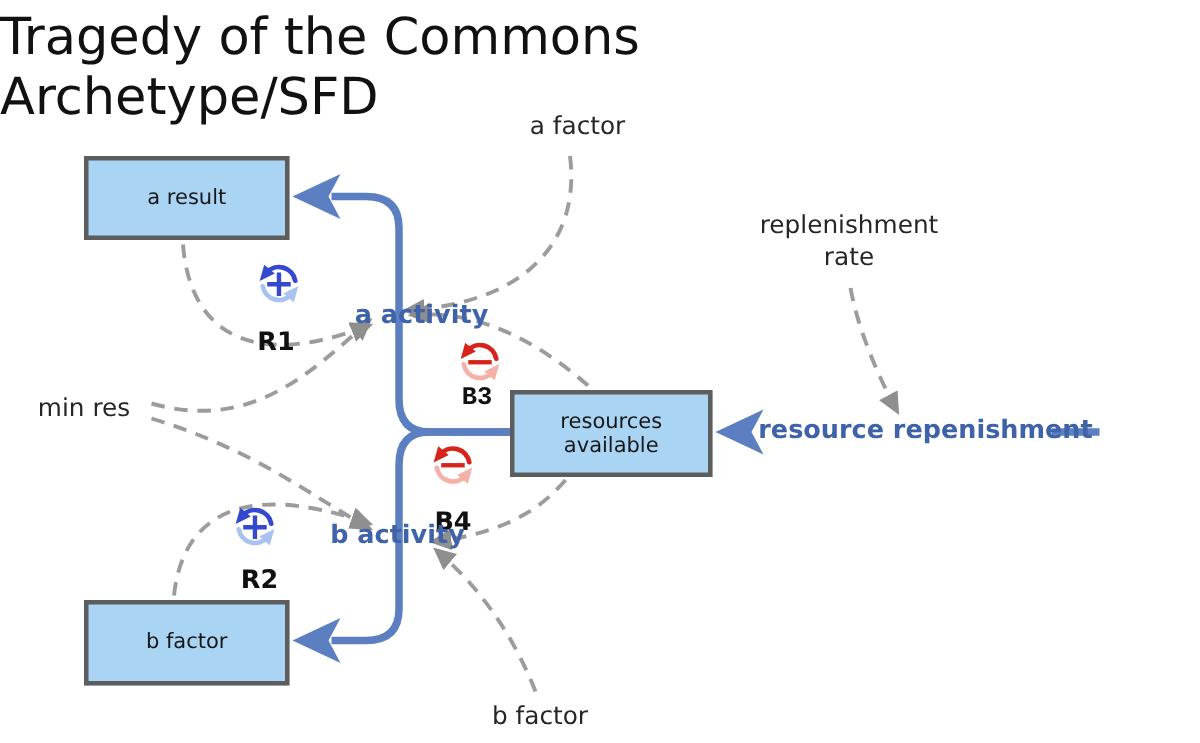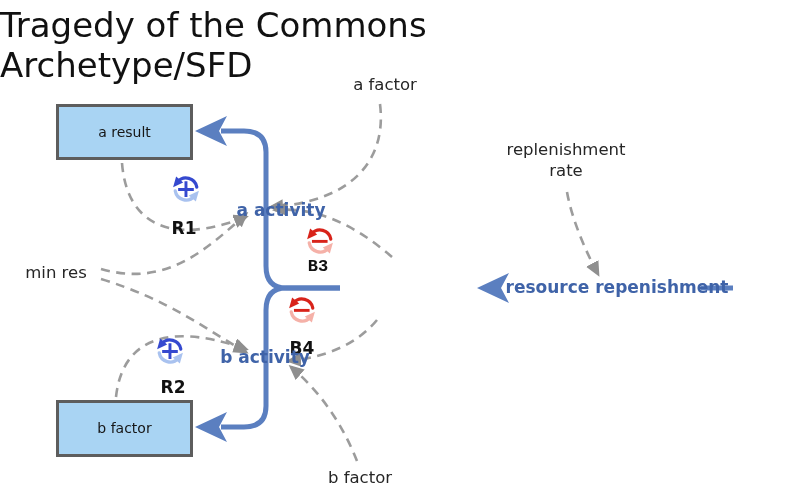--- a/index.html
+++ b/index.html
@@ -121,6 +121,9 @@
   <div class="stock" style="left:56px;top:400px;width:137px;height:57px;">
     <span>b factor</span>
   </div>
+  <div class="stock" style="left:340px;top:260px;width:135px;height:58px;padding:2px 8px;">
+    <span style="white-space:normal;">resources available</span>
+  </div>
 
   <div class="lbl flow-lbl" style="left:265px;top:210px;margin-left:16px;">a activity</div>
   <div class="lbl flow-lbl" style="left:265px;top:357px;">b activity</div>

